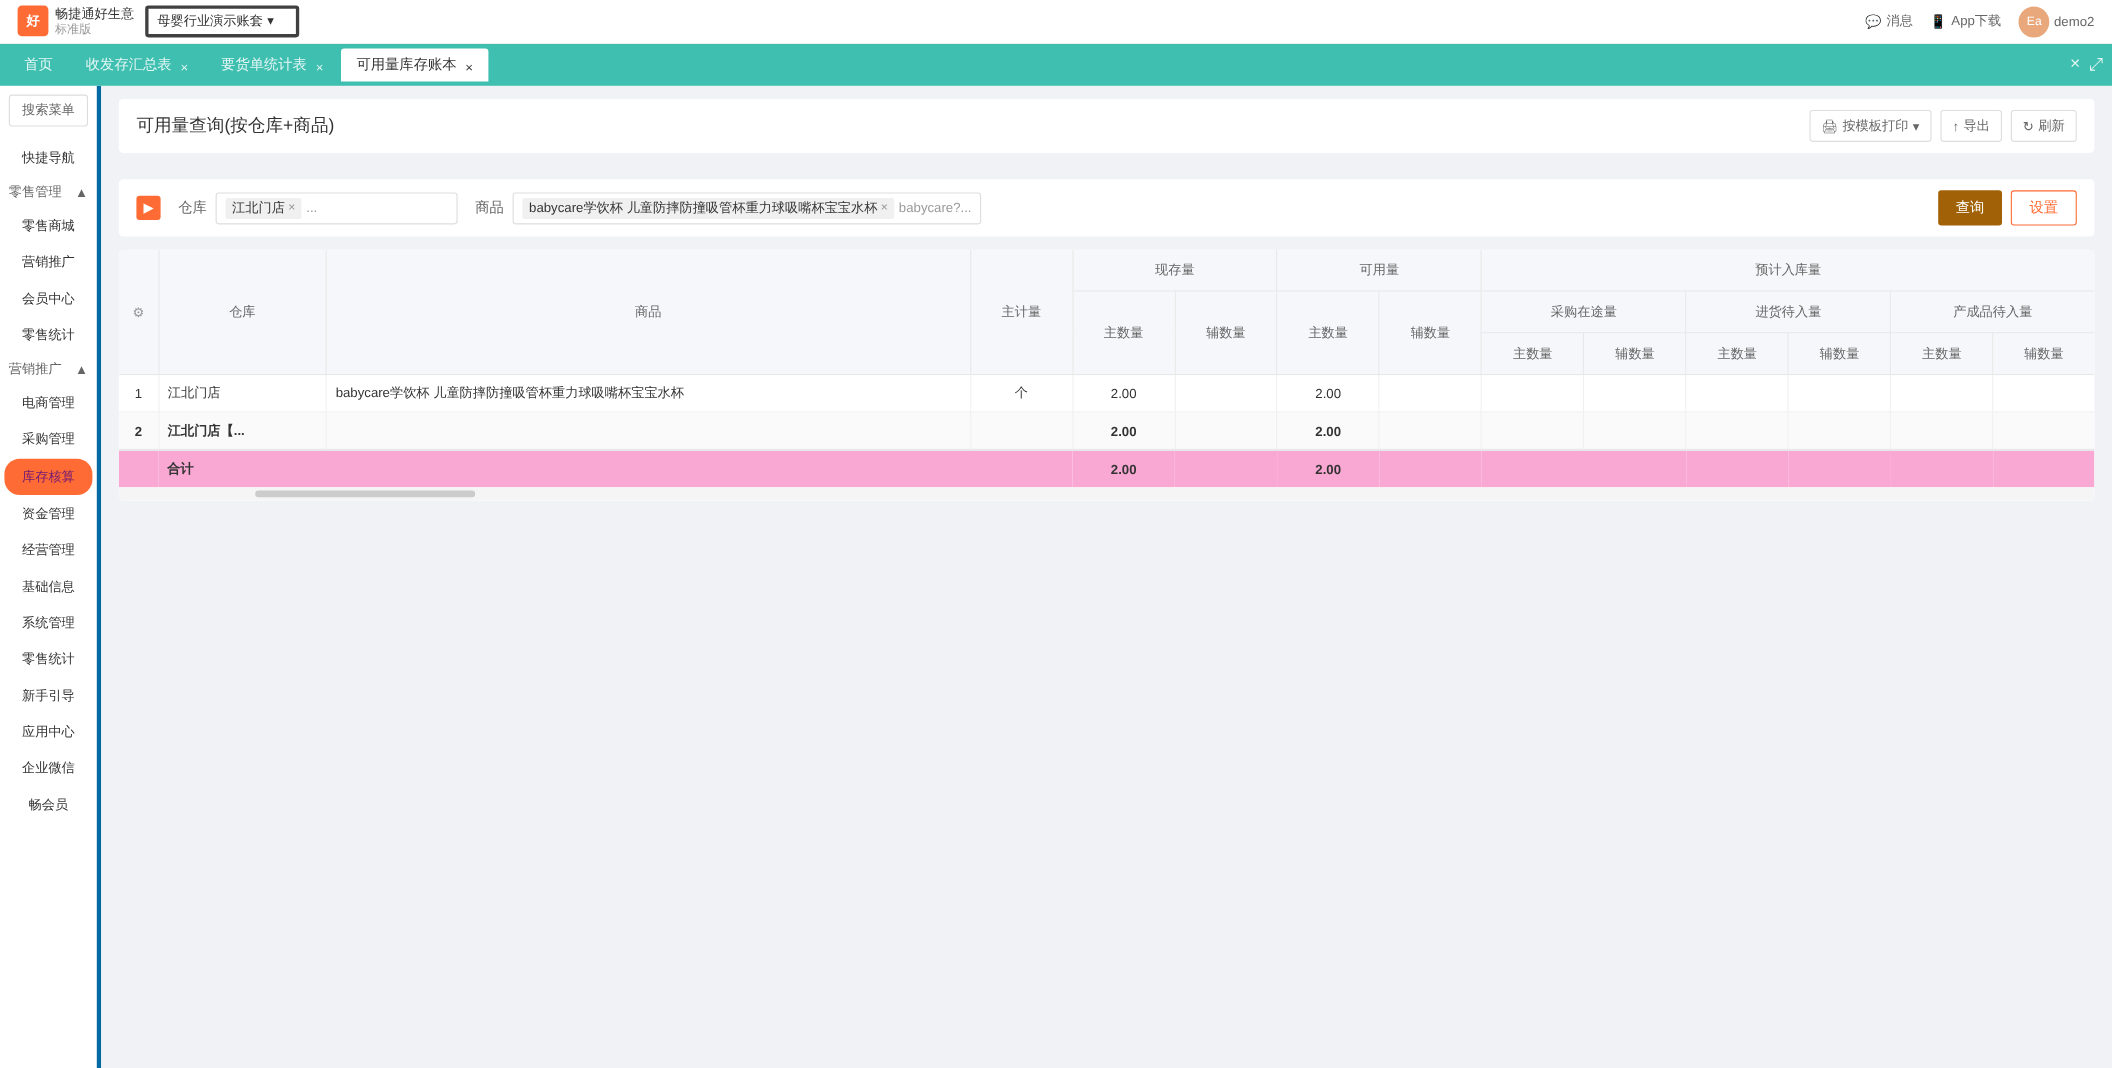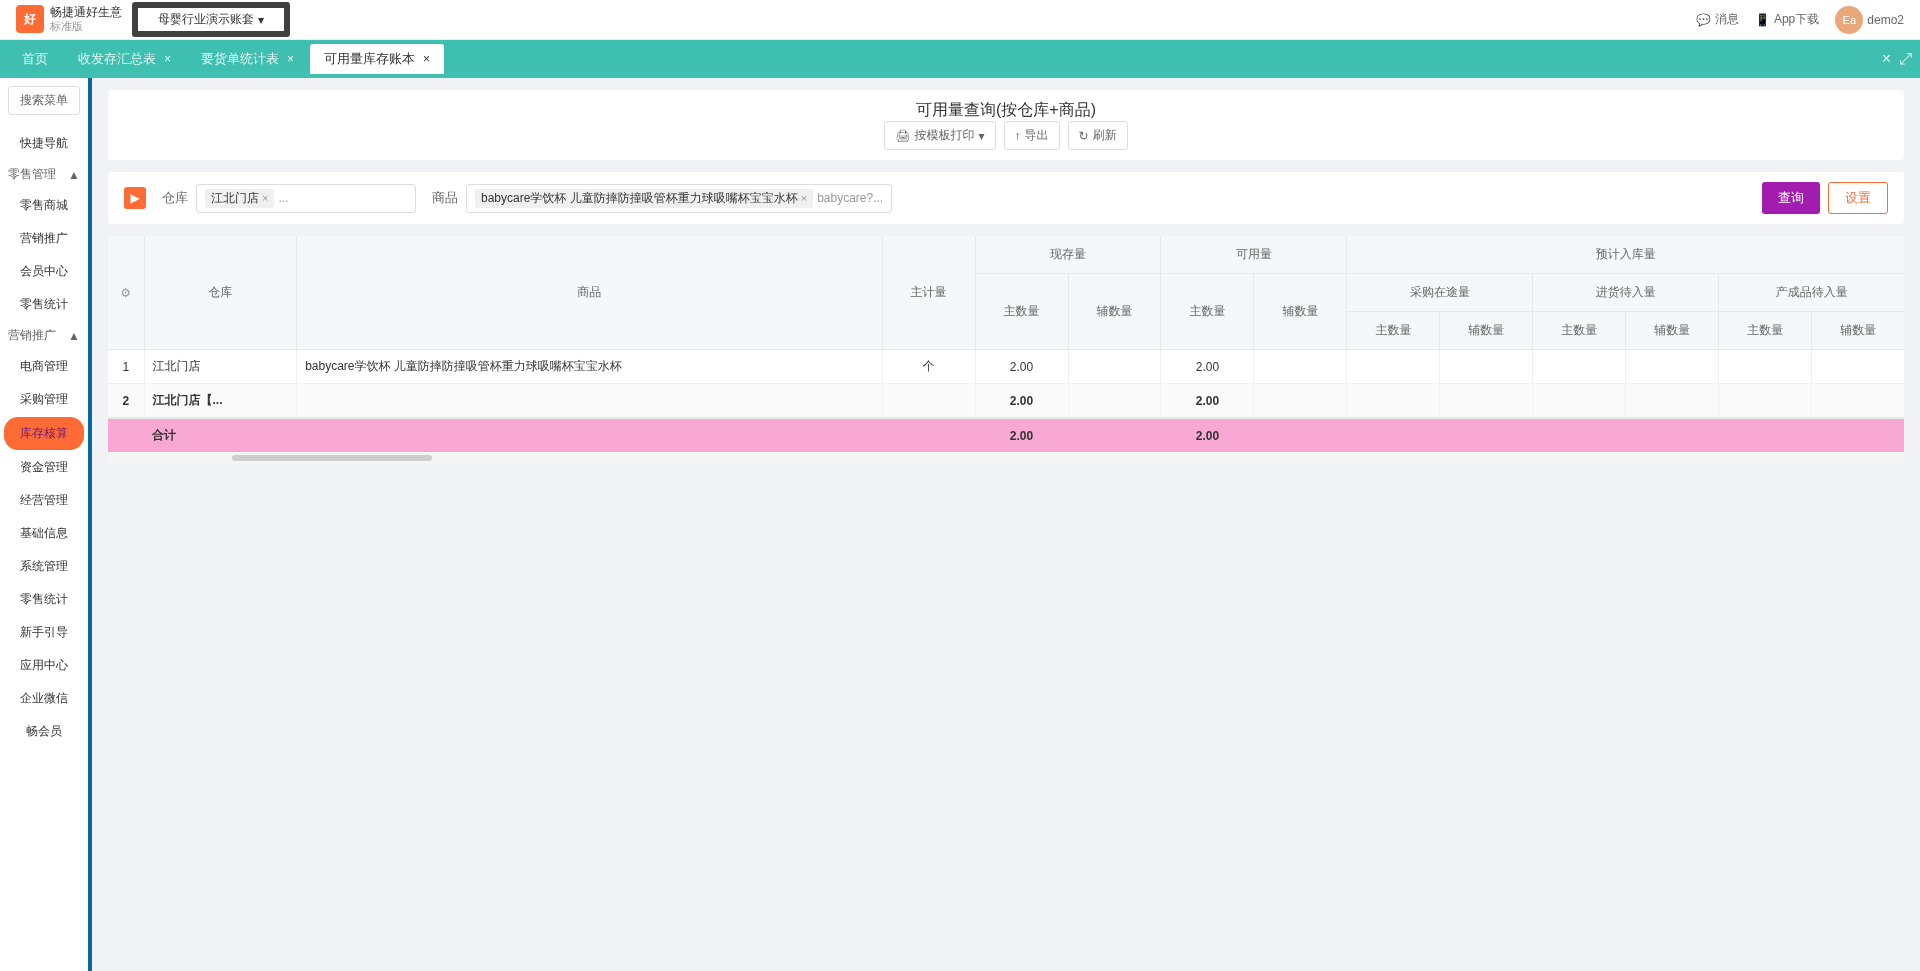--- a/index.html
+++ b/index.html
@@ -12,7 +12,7 @@
     .logo-icon { width: 28px; height: 28px; background: #ff6b35; border-radius: 4px; display: flex; align-items: center; justify-content: center; color: white; font-size: 12px; font-weight: bold; }
     .logo-text { font-size: 12px; color: #333; line-height: 1.2; }
     .logo-sub { font-size: 11px; color: #999; }
-    .industry-select { display: flex; align-items: center; gap: 4px; border: 6px solid #404040; border-radius: 3px; padding: 3px 20px; font-size: 12px; color: #333; cursor: pointer; min-width: 140px; }
+    .industry-select { display: flex; align-items: center; gap: 4px; border: 3px solid #404040; border-radius: 3px; padding: 3px 8px; font-size: 12px; color: #333; cursor: pointer; min-width: 140px; }
     .top-bar-right { display: flex; align-items: center; gap: 16px; }
     .top-right-item { display: flex; align-items: center; gap: 4px; font-size: 12px; color: #666; cursor: pointer; }
     .avatar { width: 28px; height: 28px; border-radius: 50%; background: #e8a87c; display: flex; align-items: center; justify-content: center; font-size: 11px; color: white; overflow: hidden; }

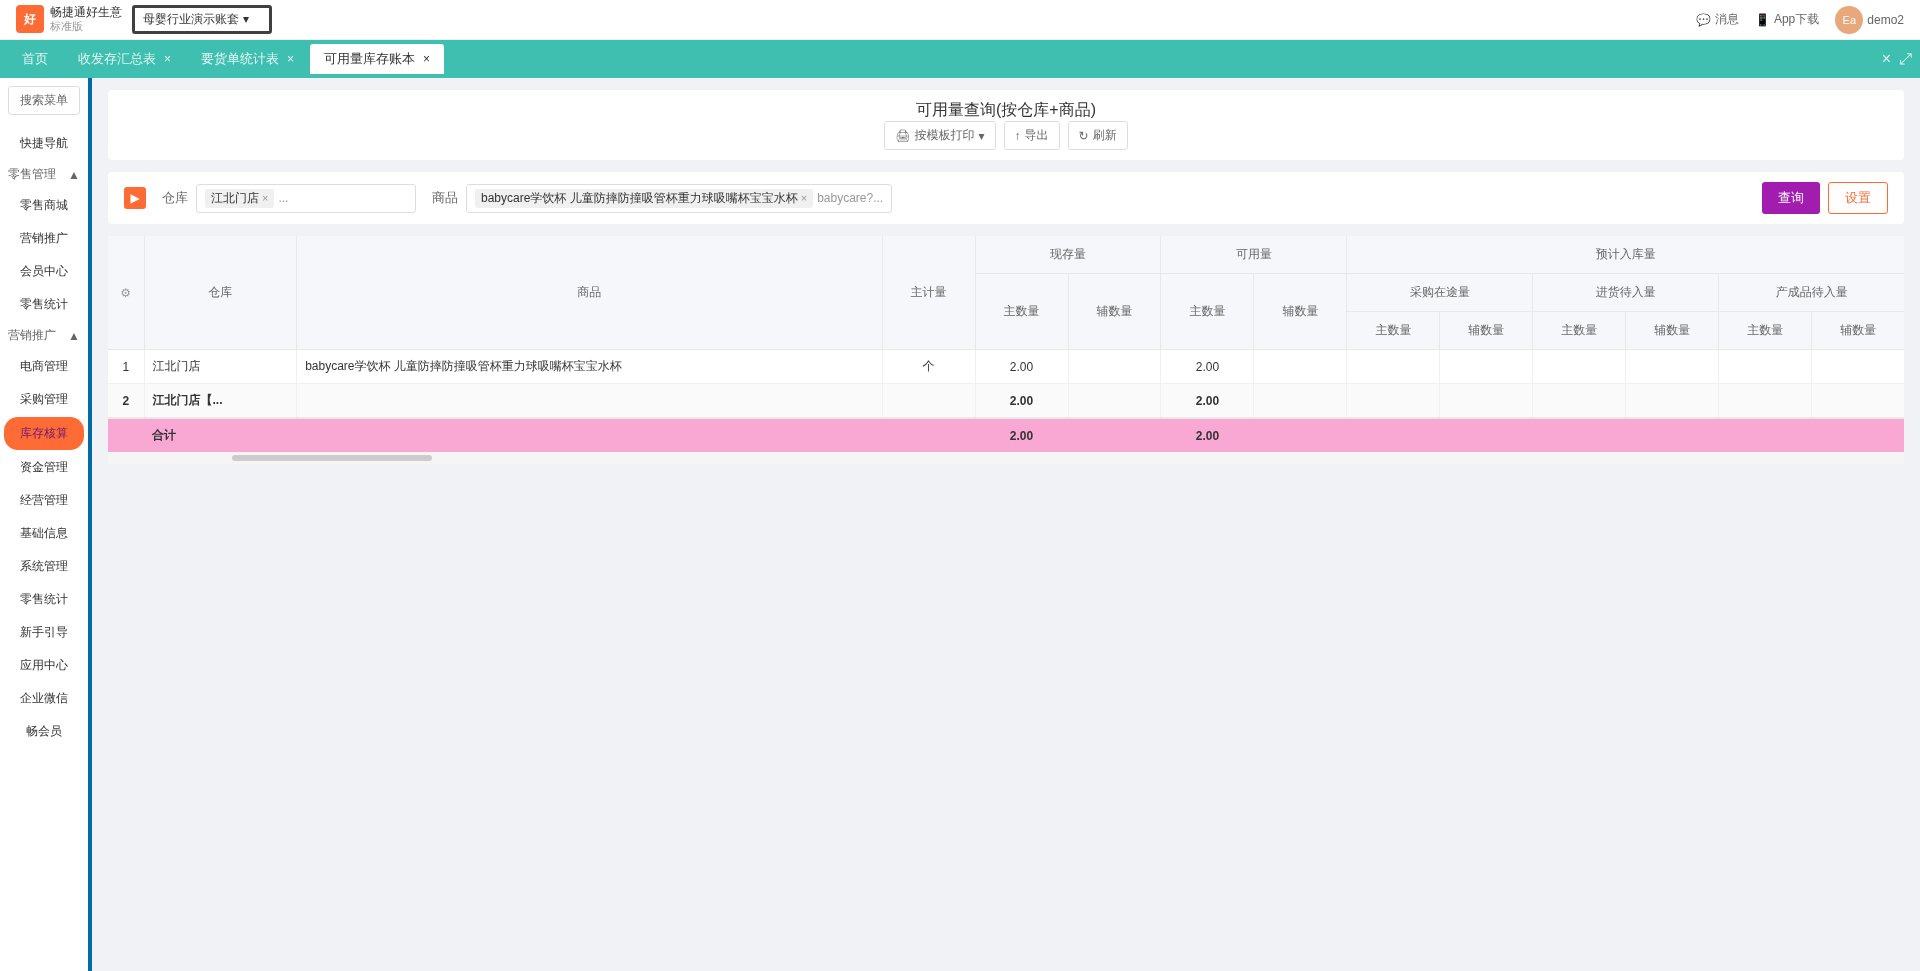--- a/index.html
+++ b/index.html
@@ -19,7 +19,7 @@
 
     
     .tab-bar { height: 38px; background: #3ebfb0; display: flex; align-items: center; padding: 0 8px; gap: 2px; flex-shrink: 0; }
-    .tab { display: flex; align-items: center; gap: 4px; padding: 6px 14px; border-radius: 3px 3px 0 0; font-size: 13px; cursor: pointer; color: rgba(255,255,255,0.85); }
+    .tab { display: flex; align-items: flex-end; gap: 4px; padding: 6px 14px; border-radius: 3px 3px 0 0; font-size: 13px; cursor: pointer; color: rgba(255,255,255,0.85); }
     .tab.active { background: #fff; color: #333; }
     .tab-close-btn { margin-left: 4px; font-size: 12px; cursor: pointer; }
     .tab-bar-right { margin-left: auto; display: flex; align-items: center; gap: 8px; }

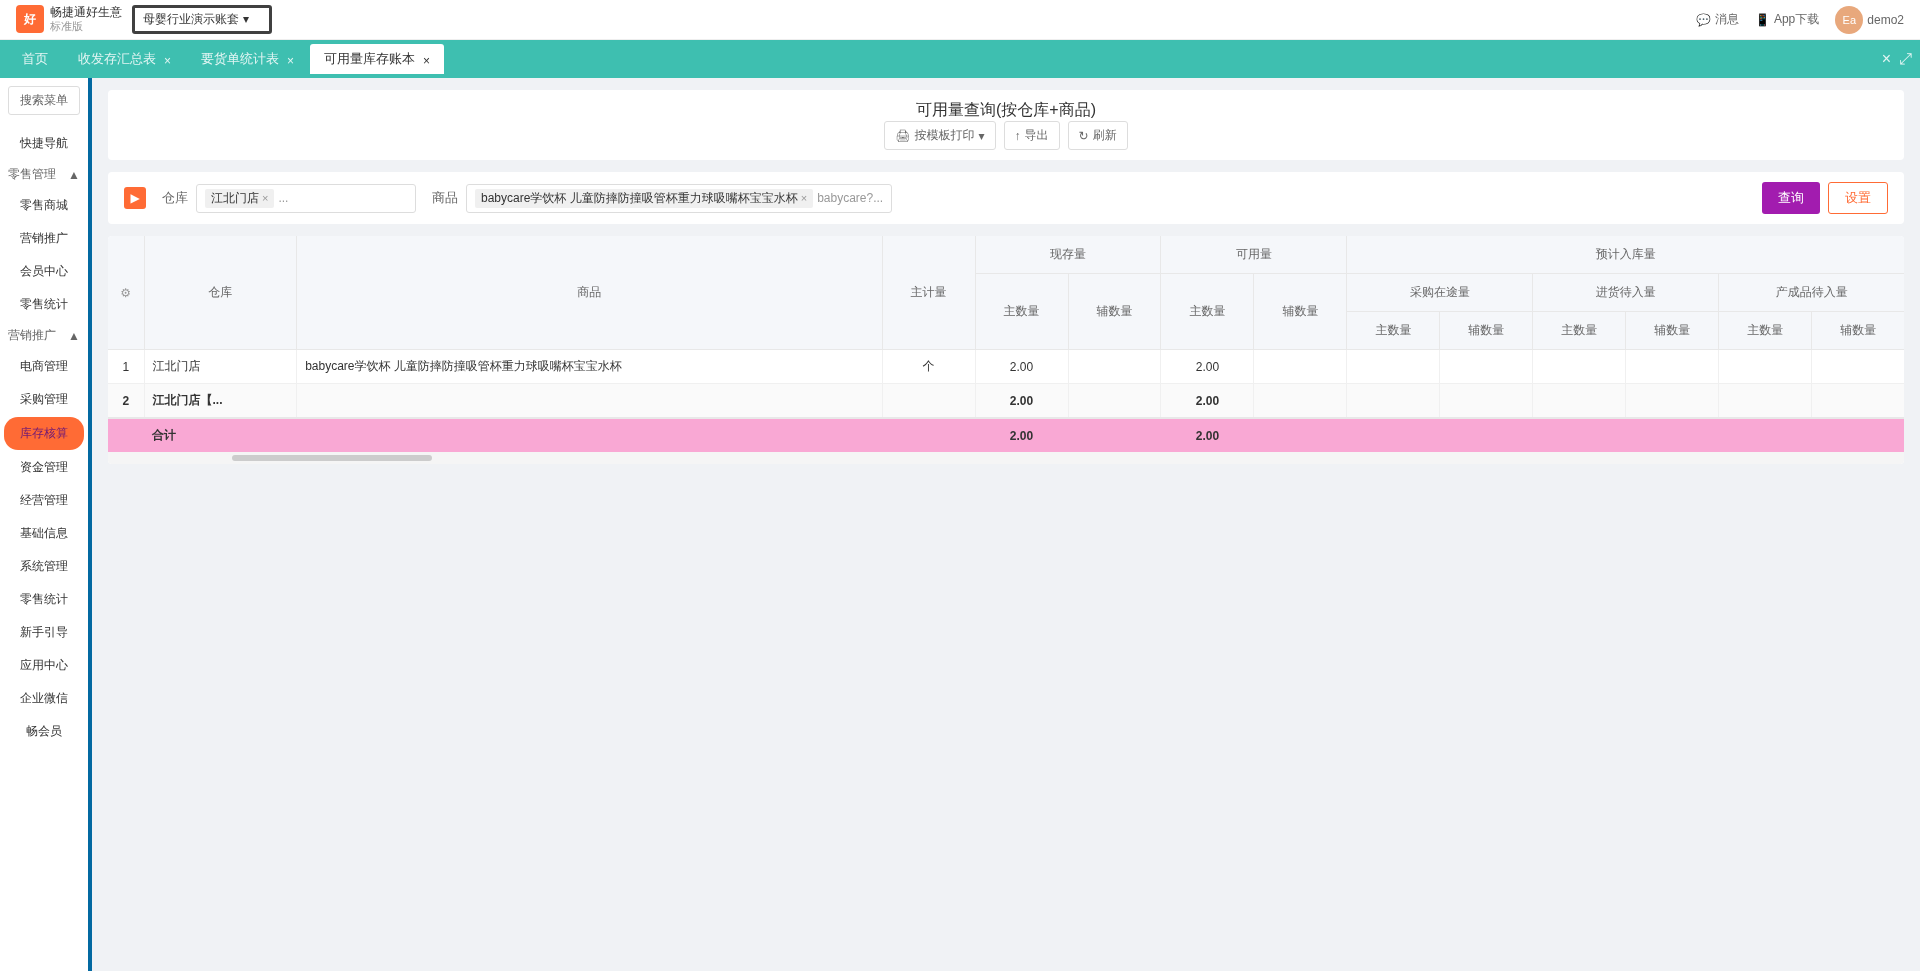--- a/index.html
+++ b/index.html
@@ -42,7 +42,7 @@
     .page-container { padding: 12px 16px; }
 
     
-    .page-header { display: flex; align-items: center; justify-content: space-between; margin-bottom: 12px; background: #fff; padding: 10px 16px; border-radius: 4px; flex-direction: column; }
+    .page-header { display: flex; align-items: center; justify-content: space-between; margin-bottom: 24px; background: #fff; padding: 10px 16px; border-radius: 4px; }
     .page-title { font-size: 16px; color: #333; font-weight: 500; }
     .page-actions { display: flex; align-items: center; gap: 8px; }
     .action-btn { display: flex; align-items: center; gap: 4px; padding: 5px 10px; border: 1px solid #ddd; border-radius: 3px; font-size: 12px; color: #666; cursor: pointer; background: #fff; }

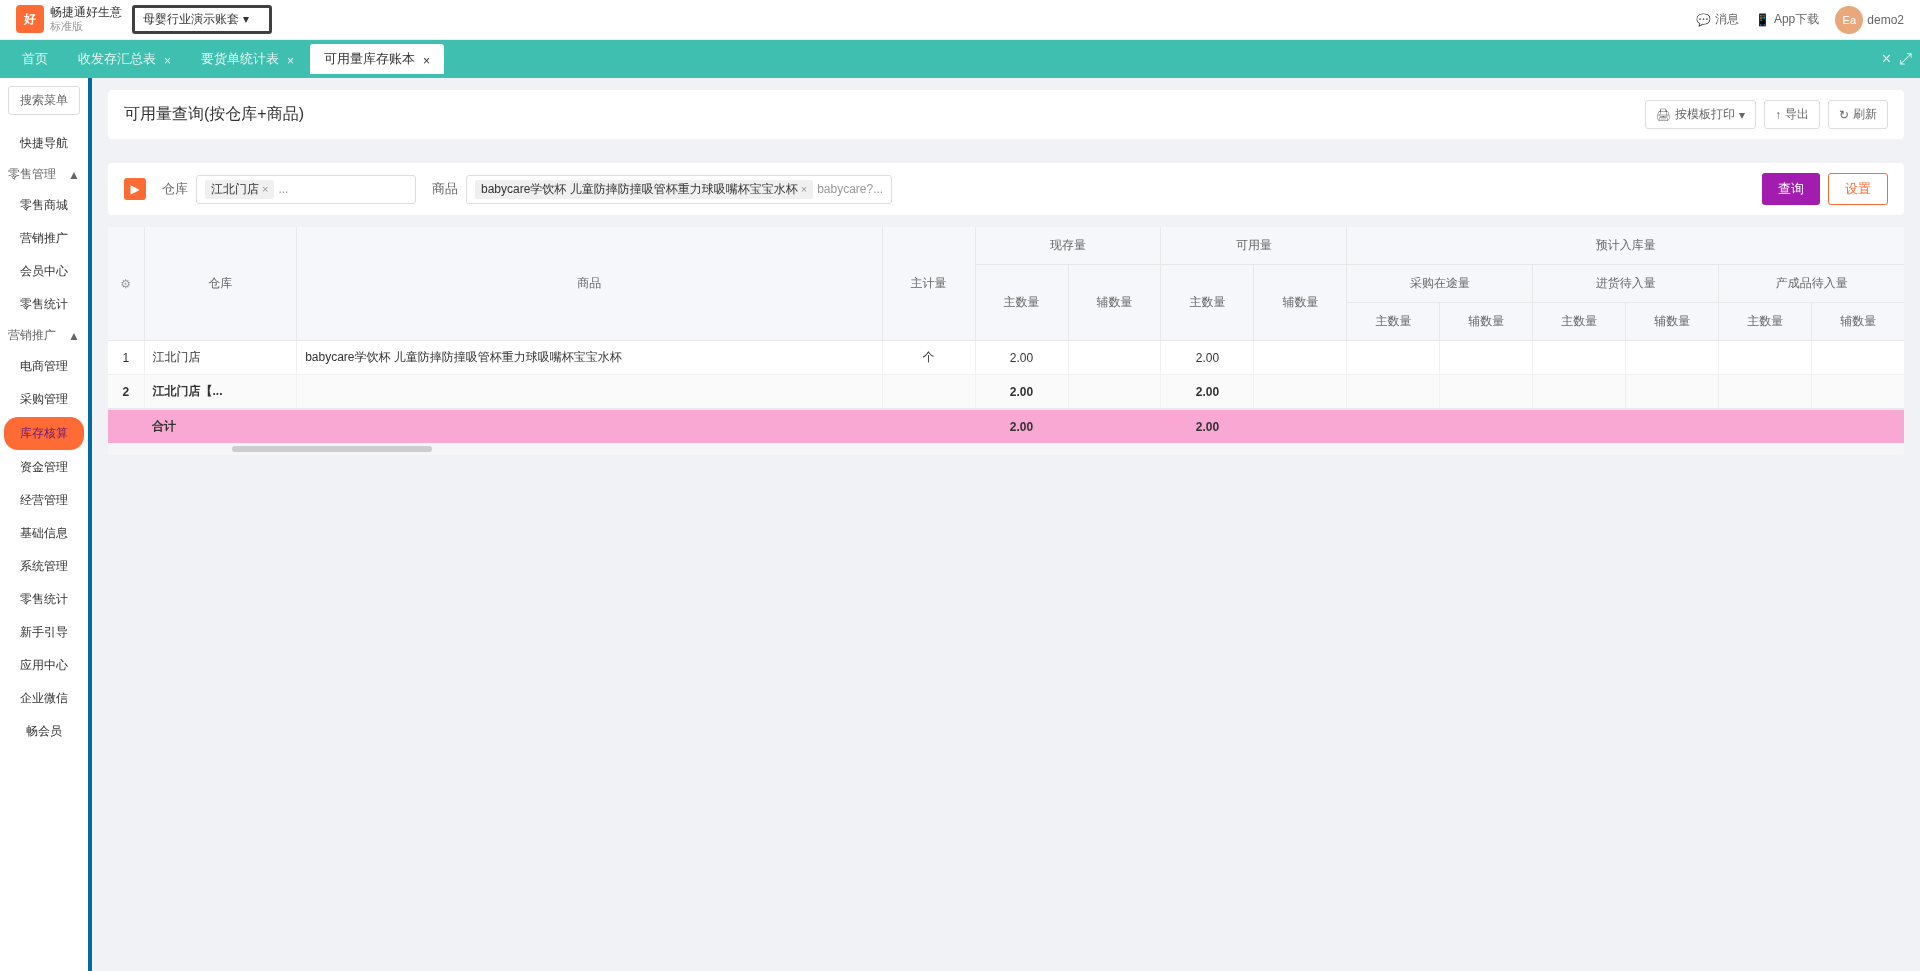--- a/index.html
+++ b/index.html
@@ -57,7 +57,7 @@
     .filter-tag .remove { color: #999; cursor: pointer; font-size: 11px; }
     .filter-dots { color: #999; font-size: 12px; }
     .filter-actions { margin-left: auto; display: flex; gap: 8px; }
-    .btn-query { background: #a21caf; color: white; border: none; border-radius: 3px; padding: 6px 16px; font-size: 13px; cursor: pointer; }
+    .btn-query { background: #a16207; color: white; border: none; border-radius: 3px; padding: 6px 16px; font-size: 13px; cursor: pointer; }
     .btn-setting { background: #fff; color: #ff6b35; border: 1px solid #ff6b35; border-radius: 3px; padding: 6px 16px; font-size: 13px; cursor: pointer; }
 
     

